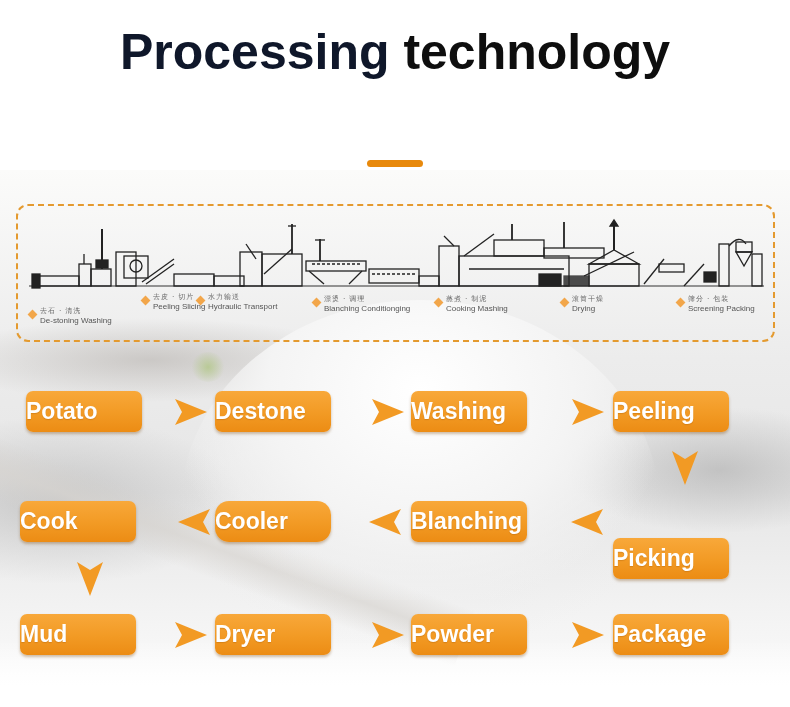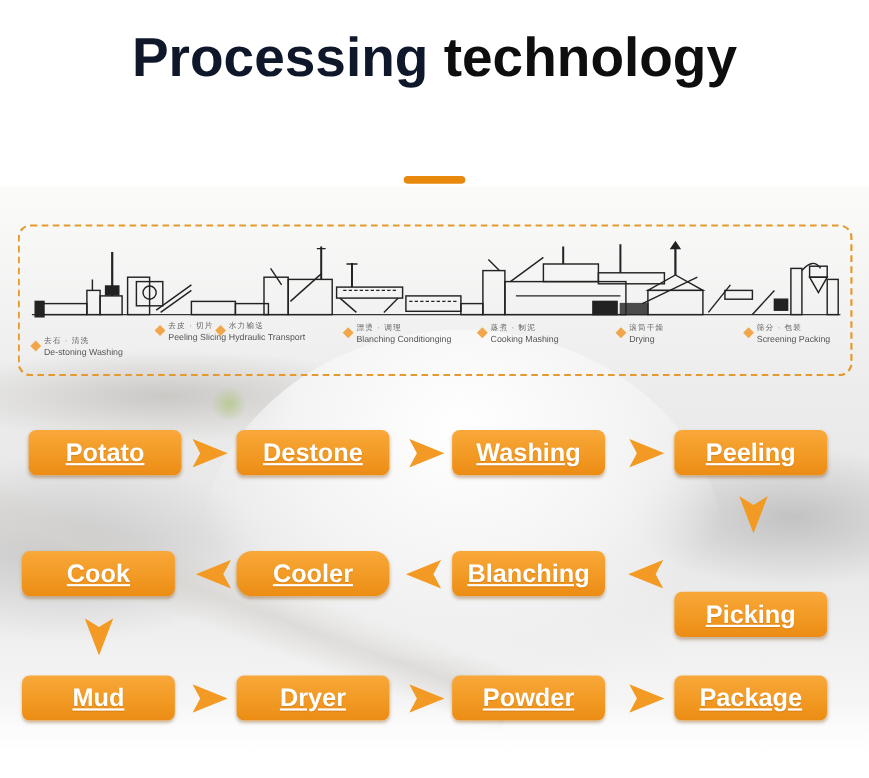--- a/index.html
+++ b/index.html
@@ -42,11 +42,11 @@
     .stage .cn { color: #666; font-size: 7px; letter-spacing: 1px; }
 
     
-    .node { position: absolute; width: 139px; height: 41px; border-radius: 7px;
+    .node { position: absolute; width: 116px; height: 41px; border-radius: 7px;
       background: linear-gradient(180deg, #f8a83a 0%, #f29a24 55%, #ec8c14 100%);
       box-shadow: 0 2px 3px rgba(120,70,10,0.35);
-      color: #fff; font-weight: 700; font-size: 23px; text-align: center; line-height: 41px;
-      text-shadow: 0 1px 1px rgba(140,70,0,0.25); cursor: pointer; text-decoration: underline; }
+      color: #fff; font-weight: 700; font-size: 23px; text-align: left; line-height: 41px;
+      text-shadow: 0 1px 1px rgba(140,70,0,0.25); cursor: pointer; }
     .arrow { position: absolute; width: 0; height: 0; }
     .arrow svg { display: block; }
   </style>

